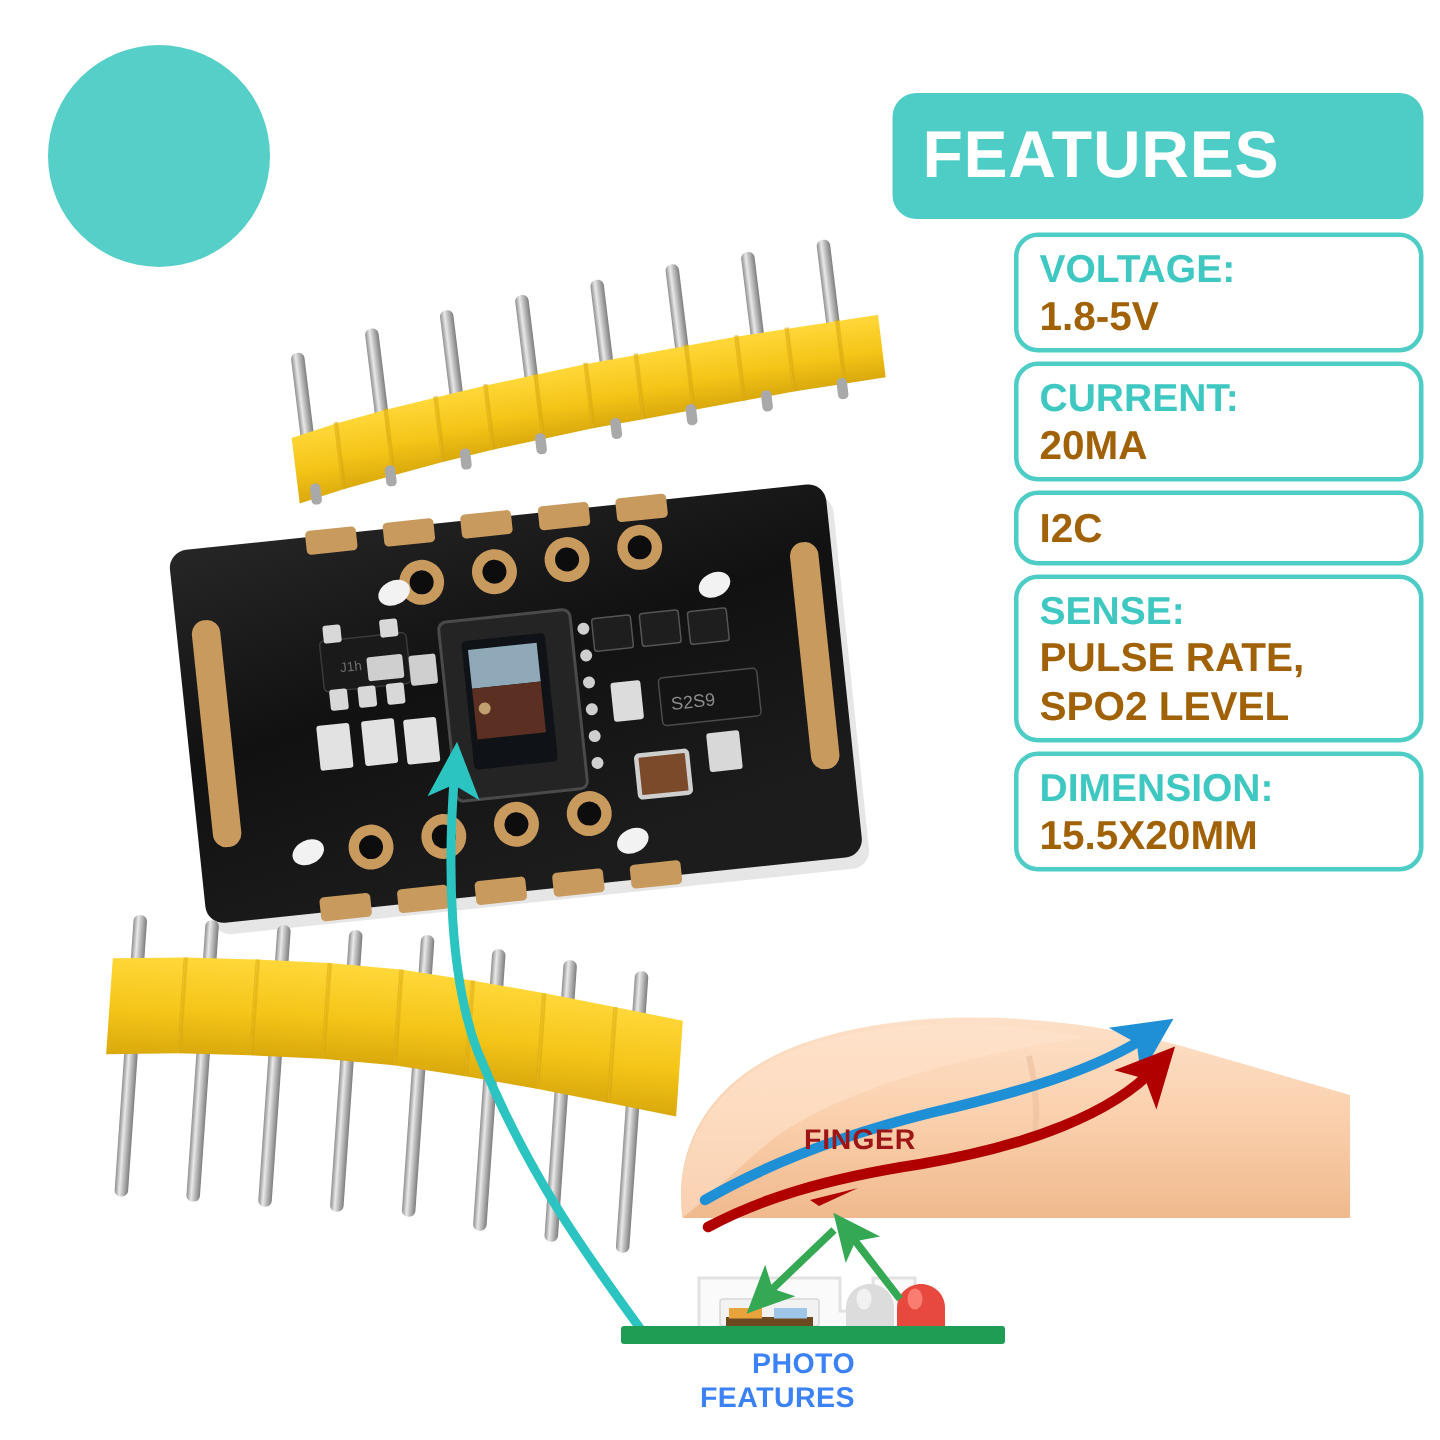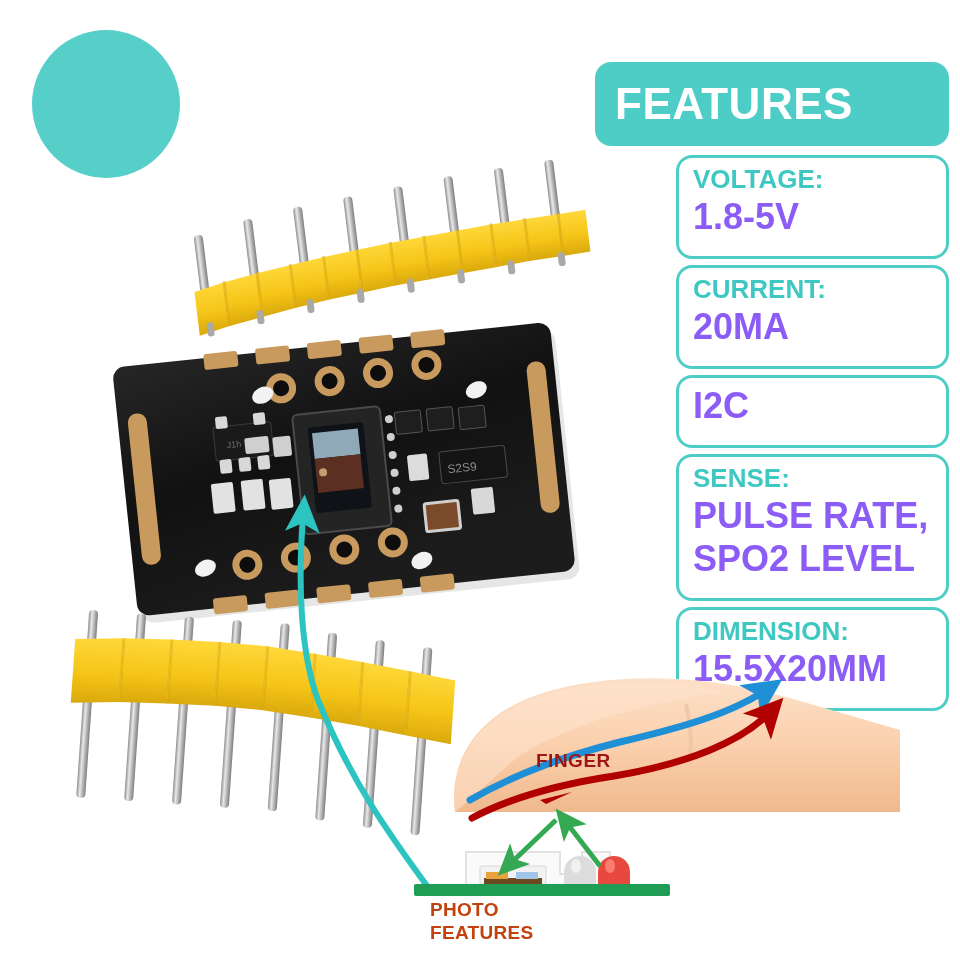--- a/index.html
+++ b/index.html
@@ -21,7 +21,7 @@
   
   .cards{position:absolute;left:676px;top:155px;width:273px;}
   .card{box-sizing:border-box;border:3px solid #4ecdc7;border-radius:16px;
-        background:#ffffff;padding:6px 12px 18px 14px;margin-bottom:6px;}
+        background:#ffffff;padding:6px 12px 5px 14px;margin-bottom:6px;}
   .card .k{color:#3fc8c2;font-size:26px;font-weight:bold;line-height:1.18;white-space:nowrap;}
   .card .v{color:#8b5cf6;font-size:36px;font-weight:bold;line-height:1.2;white-space:nowrap;}
   .card .v.multi{white-space:normal;}

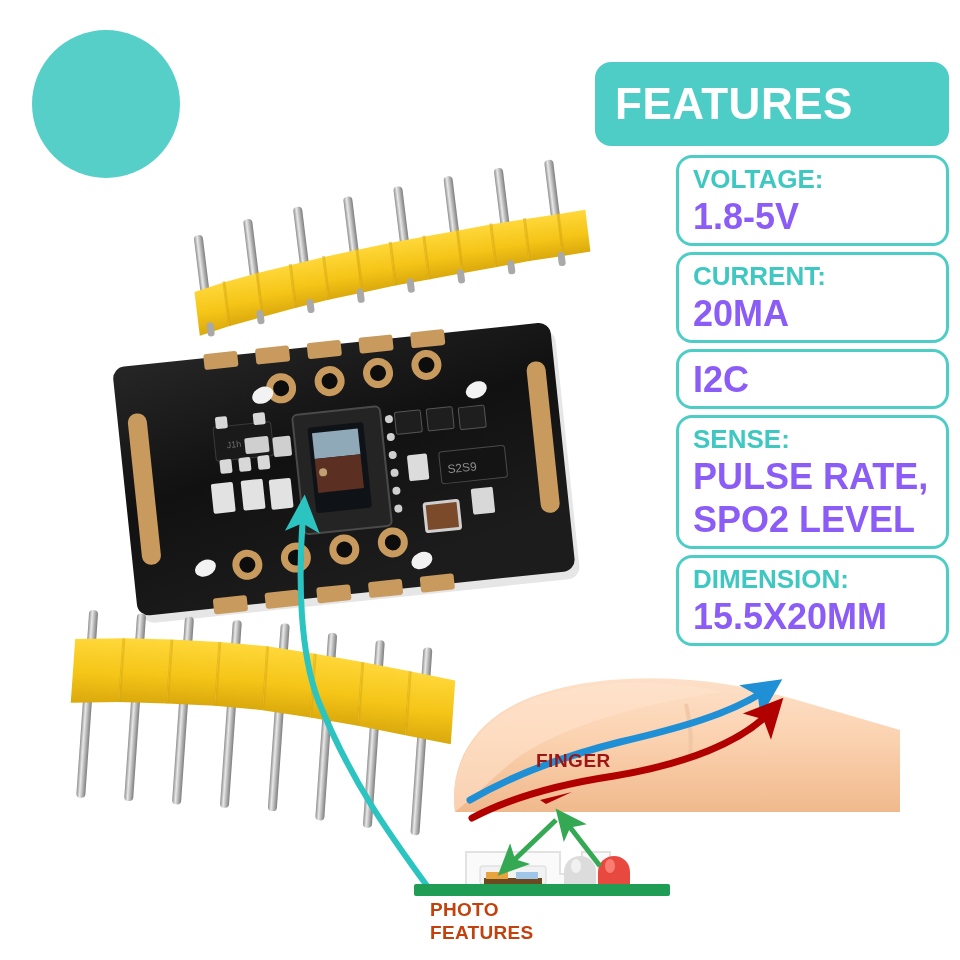--- a/index.html
+++ b/index.html
@@ -23,7 +23,7 @@
   .card{box-sizing:border-box;border:3px solid #4ecdc7;border-radius:16px;
         background:#ffffff;padding:6px 12px 5px 14px;margin-bottom:6px;}
   .card .k{color:#3fc8c2;font-size:26px;font-weight:bold;line-height:1.18;white-space:nowrap;}
-  .card .v{color:#8b5cf6;font-size:36px;font-weight:bold;line-height:1.2;white-space:nowrap;}
+  .card .v{color:#a16207;font-size:27px;font-weight:bold;line-height:1.2;white-space:nowrap;}
   .card .v.multi{white-space:normal;}
 
   

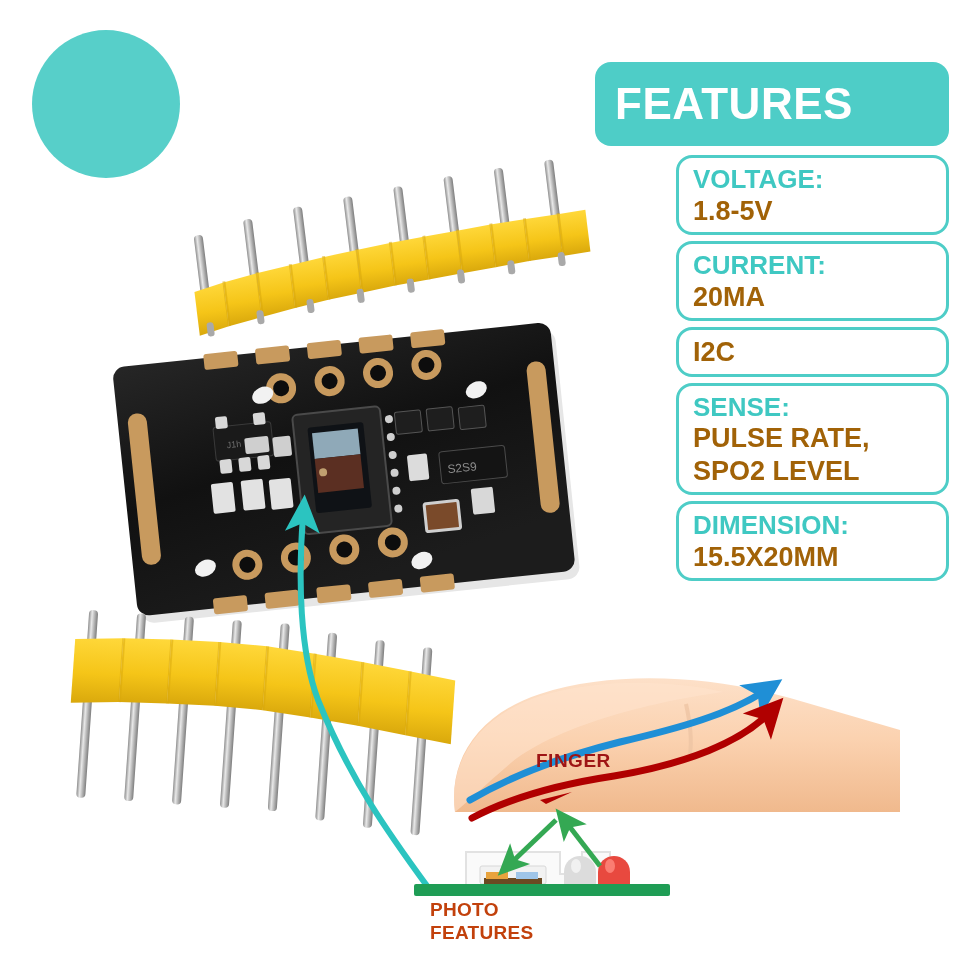--- a/index.html
+++ b/index.html
@@ -30,8 +30,8 @@
   .stage{position:absolute;left:0;top:0;width:960px;height:960px;pointer-events:none;}
 
   
-  .blabel{position:absolute;color:#c2410c;font-size:19px;font-weight:bold;
-          text-align:left;line-height:1.22;letter-spacing:.3px;}
+  .blabel{position:absolute;color:#3b82f6;font-size:19px;font-weight:bold;
+          text-align:right;line-height:1.22;letter-spacing:.3px;}
   .blabel.photo{left:430px;top:898px;width:140px;}
   .blabel.led{left:545px;top:898px;width:140px;}
   .finger-label{position:absolute;left:536px;top:750px;color:#9e1515;

